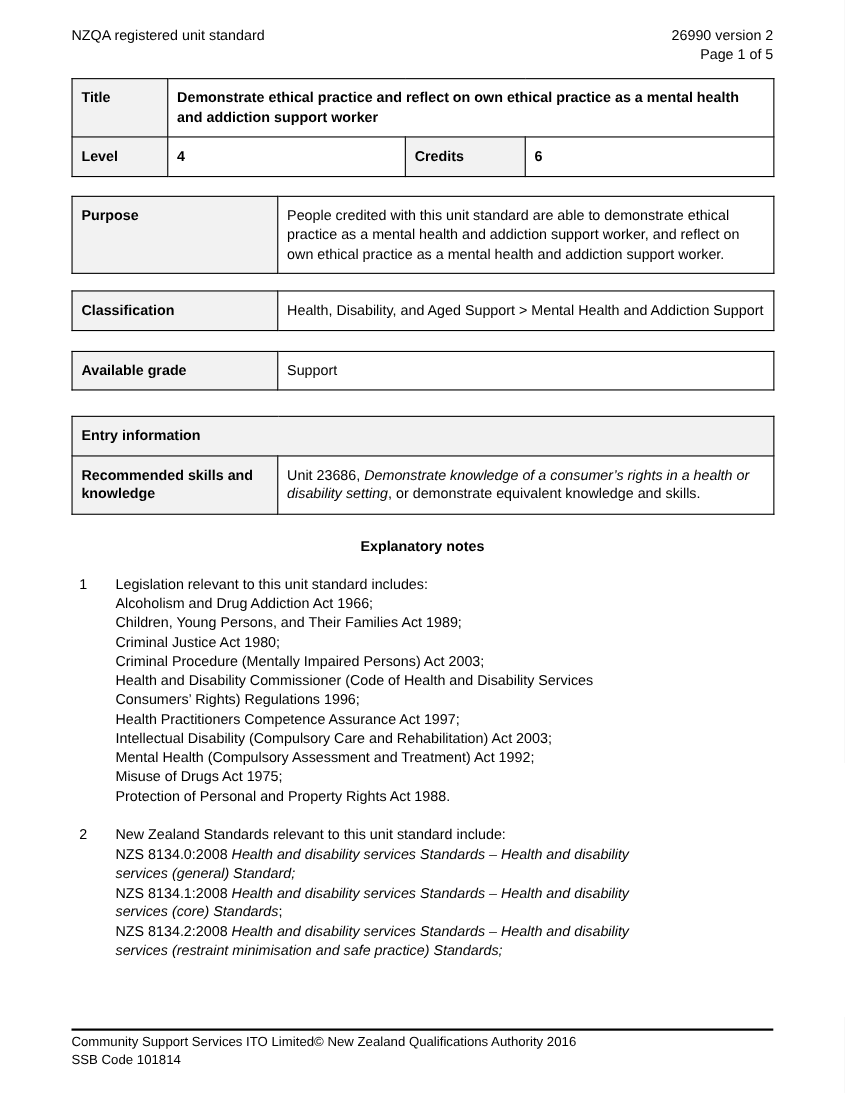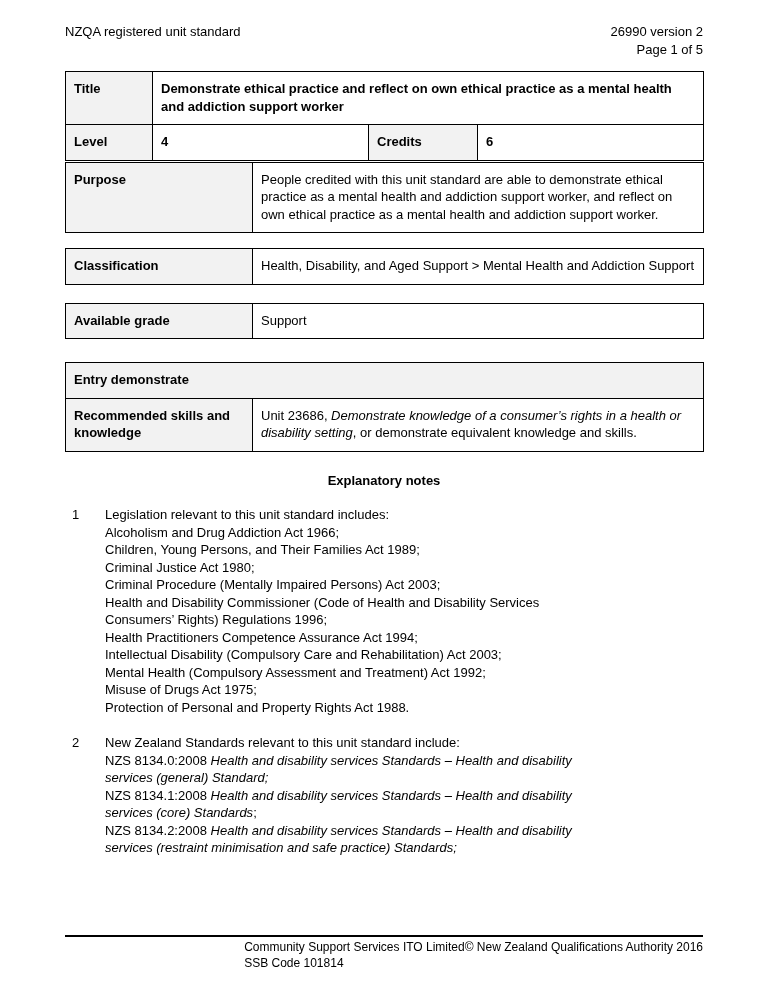--- a/index.html
+++ b/index.html
@@ -25,7 +25,7 @@
   .it { font-style: italic; text-align: right; }
 
   .title-table { margin-top: 13px; }
-  .purpose-table { margin-top: 1px; border-radius: 15px; }
+  .purpose-table { margin-top: 17px; border-radius: 15px; }
   .classification-table { margin-top: 15px; padding-left: 40px; }
   .grade-table { margin-top: 18px; }
   .entry-table { margin-top: 23px; }

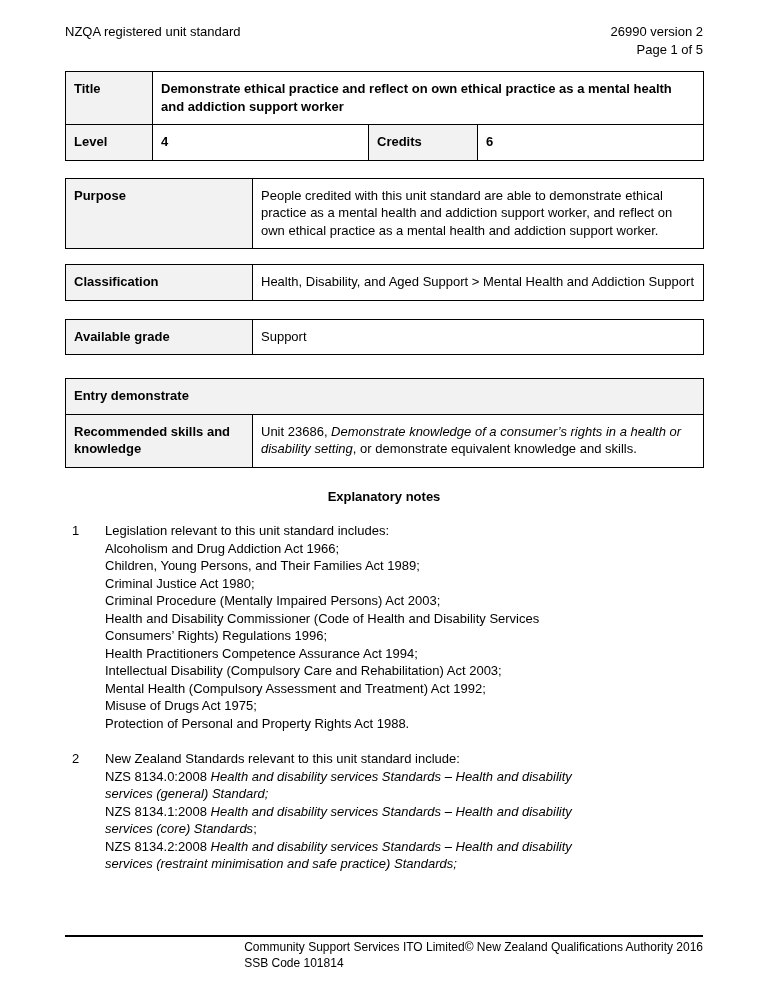--- a/index.html
+++ b/index.html
@@ -125,7 +125,7 @@
       </colgroup>
     <tbody>
       <tr>
-        <td colspan="2" class="shaded bold">Entry demonstrate</td>
+        <td colspan="2" class="shaded bold">Entry information</td>
       </tr>
       <tr>
         <td class="shaded bold">Recommended skills and knowledge</td>

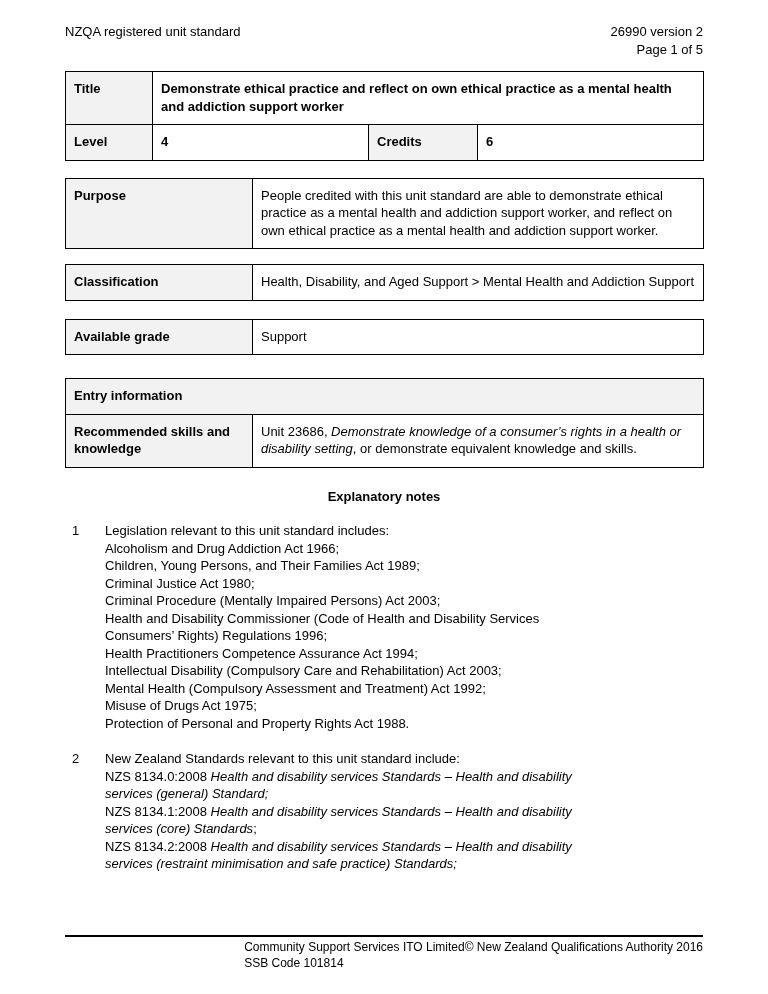--- a/index.html
+++ b/index.html
@@ -147,7 +147,7 @@
           <div class="note-line">Criminal Procedure (Mentally Impaired Persons) Act 2003;</div>
           <div class="note-line">Health and Disability Commissioner (Code of Health and Disability Services</div>
           <div class="note-line">Consumers’ Rights) Regulations 1996;</div>
-          <div class="note-line">Health Practitioners Competence Assurance Act 1994;</div>
+          <div class="note-line">Health Practitioners Competence Assurance Act 1997;</div>
           <div class="note-line">Intellectual Disability (Compulsory Care and Rehabilitation) Act 2003;</div>
           <div class="note-line">Mental Health (Compulsory Assessment and Treatment) Act 1992;</div>
           <div class="note-line">Misuse of Drugs Act 1975;</div>

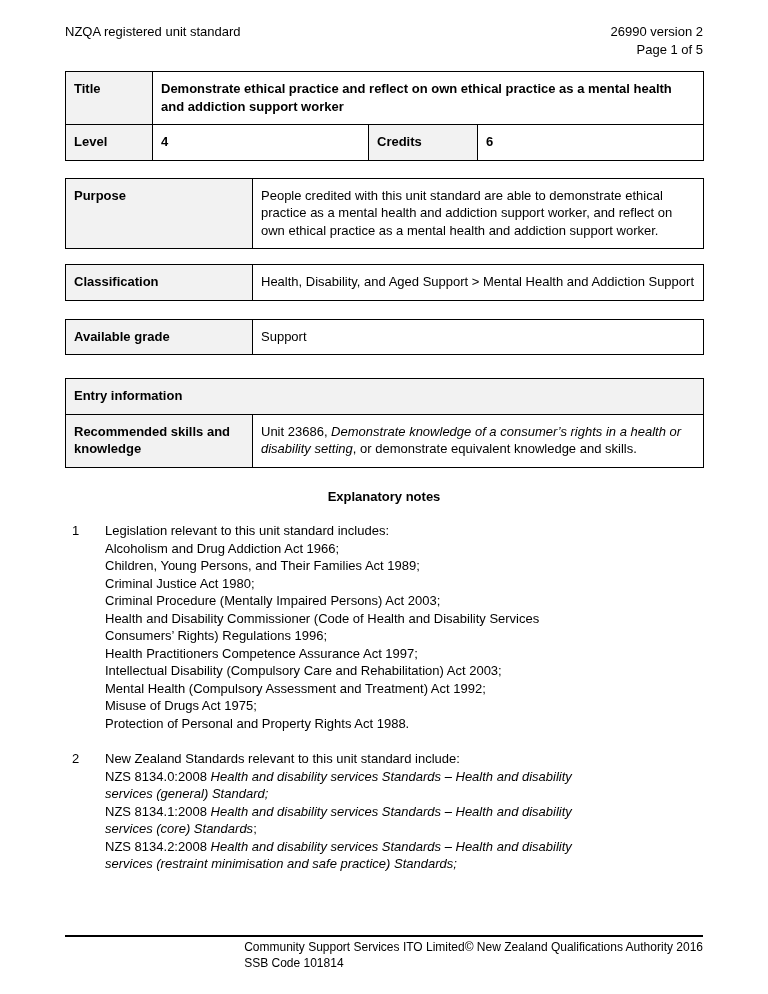--- a/index.html
+++ b/index.html
@@ -41,7 +41,7 @@
     position: absolute; top: 935px; left: 65px; width: 638px;
     border-top: 2px solid #000;
     padding-top: 3px;
-    display: flex; justify-content: flex-end;
+    display: flex; justify-content: flex-start;
     font-size: 12px; line-height: 15.5px;
   }
 </style>

